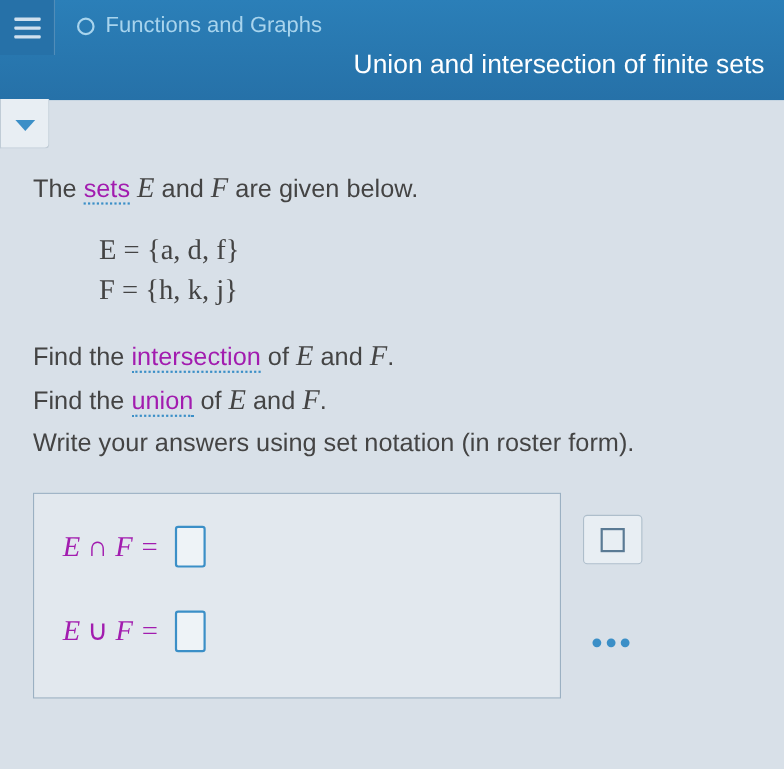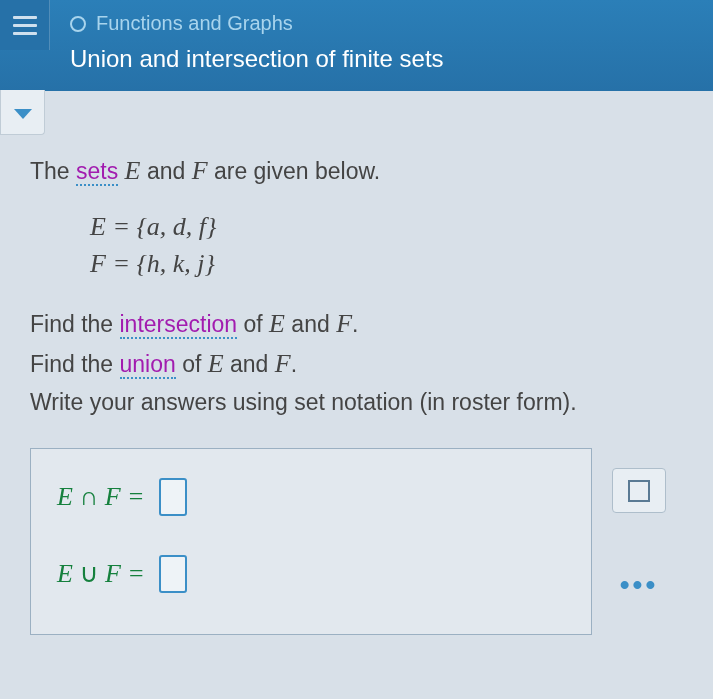--- a/index.html
+++ b/index.html
@@ -14,9 +14,10 @@
     .header {
       background: linear-gradient(180deg, #2b7fb8 0%, #2671a8 100%);
       color: #fff;
-      padding: 12px 28px 18px 70px;
+      padding: 12px 18px 18px 70px;
       position: relative;
       min-height: 90px;
+      text-align: right;
     }
     .menu-icon {
       position: absolute;

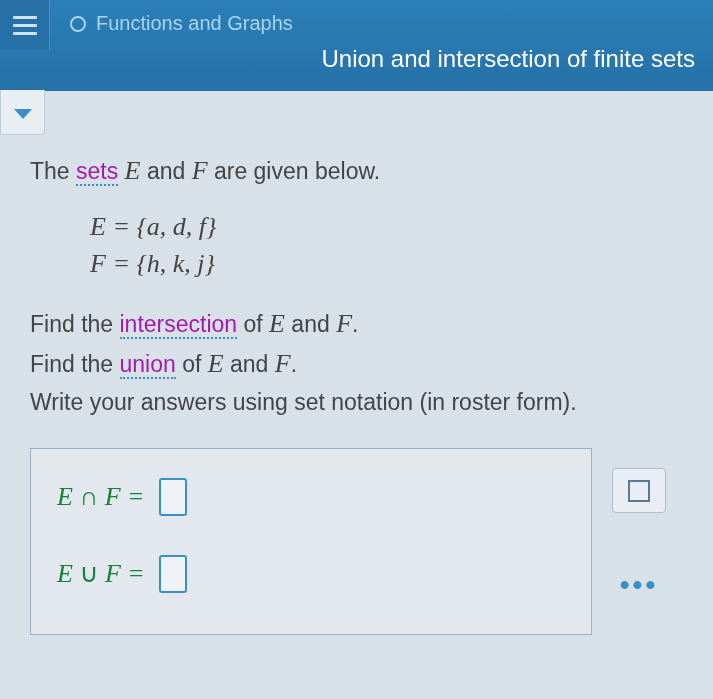--- a/index.html
+++ b/index.html
@@ -103,7 +103,6 @@
     .set-defs {
       margin: 18px 0 22px 60px;
       font-family: 'Times New Roman', Times, serif;
-      font-style: italic;
       font-size: 26px;
       line-height: 1.4;
     }

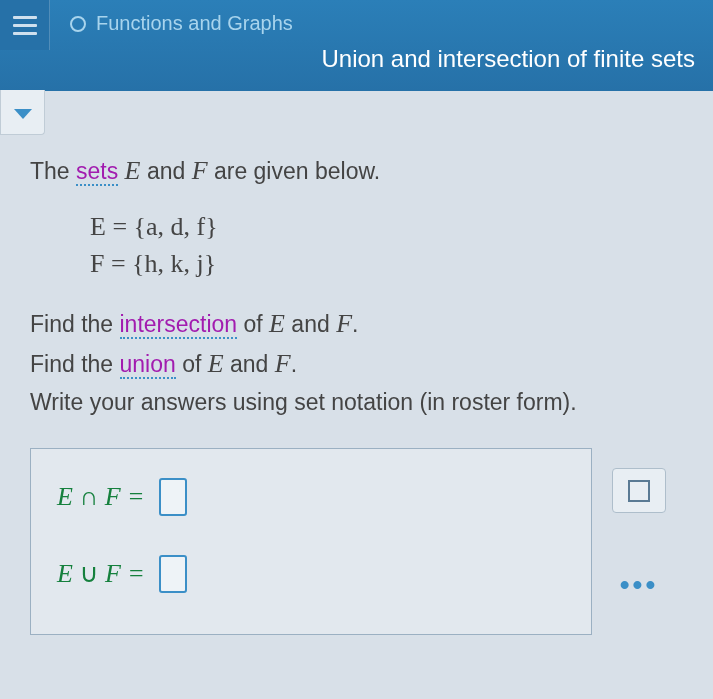--- a/index.html
+++ b/index.html
@@ -116,11 +116,11 @@
       border: 1px solid #9bb0c2;
       background: #e2e8ee;
       padding: 28px 26px;
-      width: 562px;
+      width: 480px;
       font-family: 'Times New Roman', Times, serif;
       font-style: italic;
       font-size: 26px;
-      color: #15803d;
+      color: #a21caf;
     }
     .answer-row {
       display: flex;

